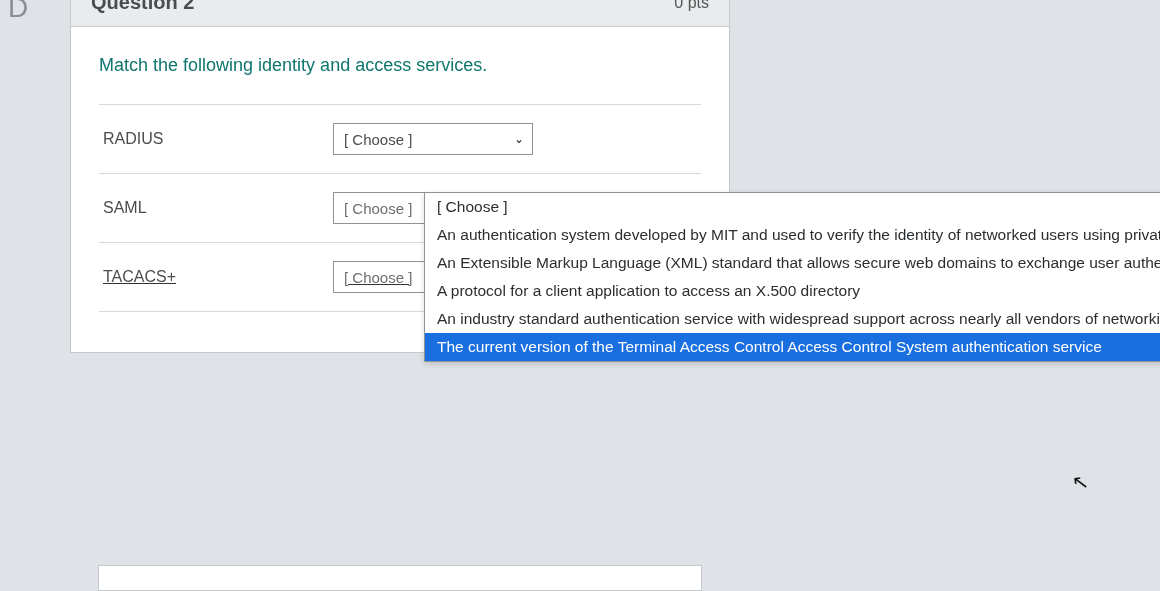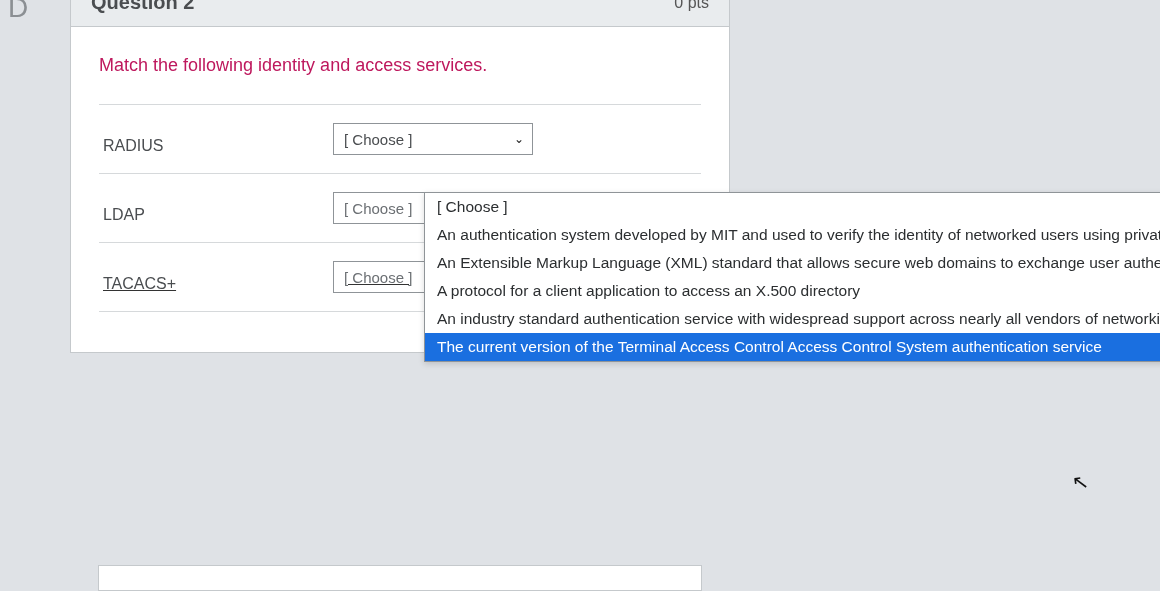--- a/index.html
+++ b/index.html
@@ -42,7 +42,7 @@
   }
   .prompt {
     font-size: 18px;
-    color: #be185d;
+    color: #0f766e;
     margin-bottom: 28px;
   }
   .match-row {

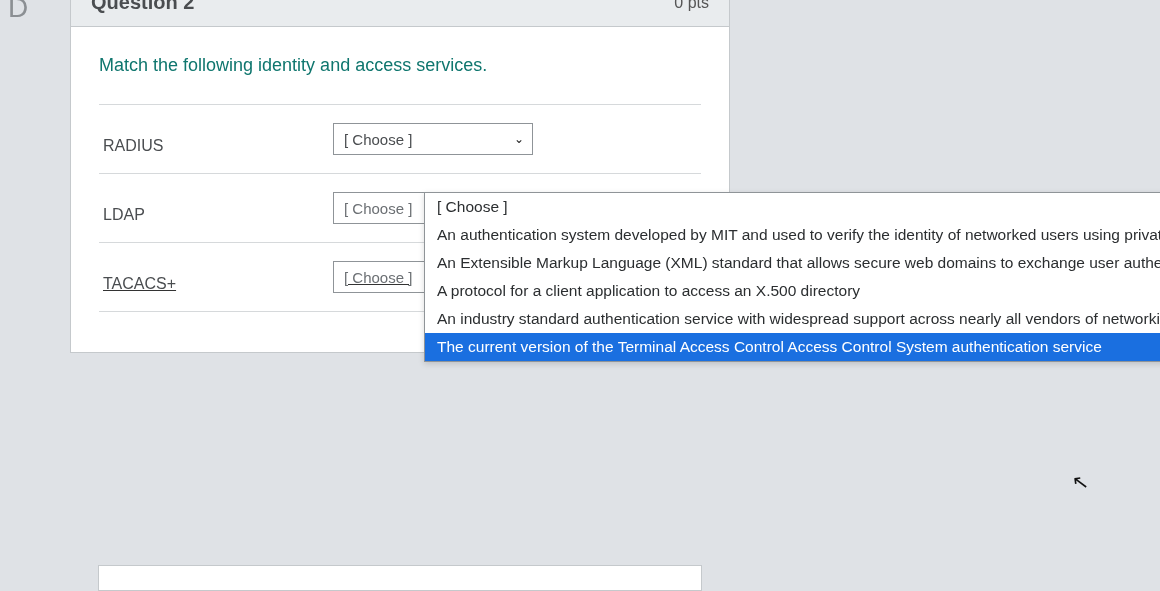--- a/index.html
+++ b/index.html
@@ -47,7 +47,7 @@
   }
   .match-row {
     display: flex;
-    align-items: flex-end;
+    align-items: center;
     border-top: 1px solid #d6d9db;
     padding: 18px 4px;
   }

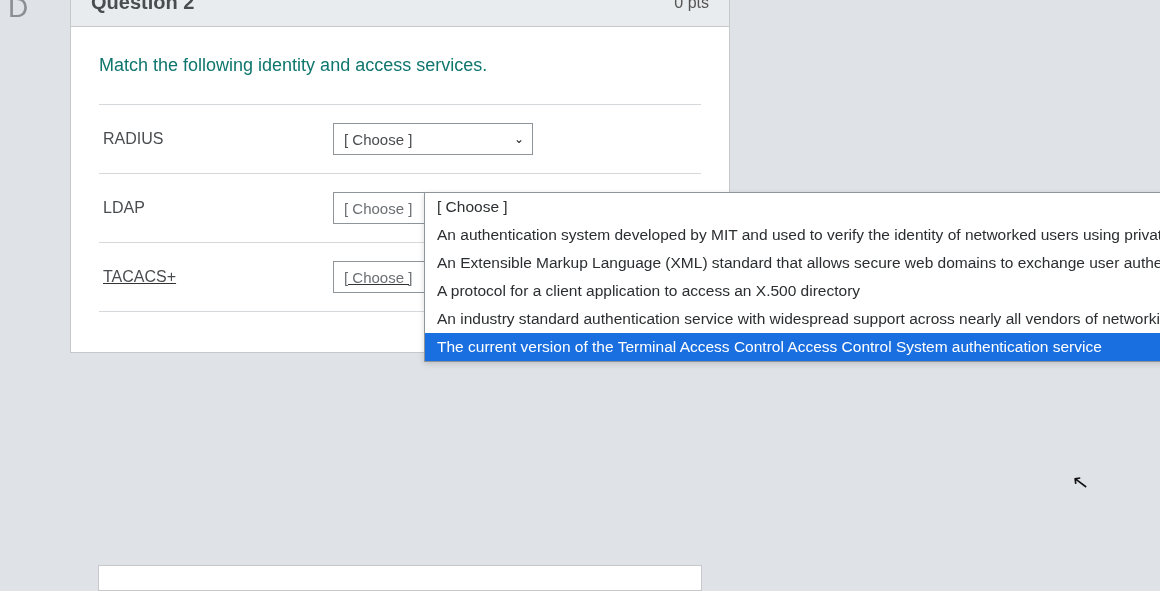--- a/index.html
+++ b/index.html
@@ -152,7 +152,7 @@
 
 
     <div class="match-row">
-      <div class="term">LDAP</div>
+      <div class="term">SAML</div>
       <div class="select faint">
         <span>[ Choose ]</span>
         <span class="chevron">⌄</span>

